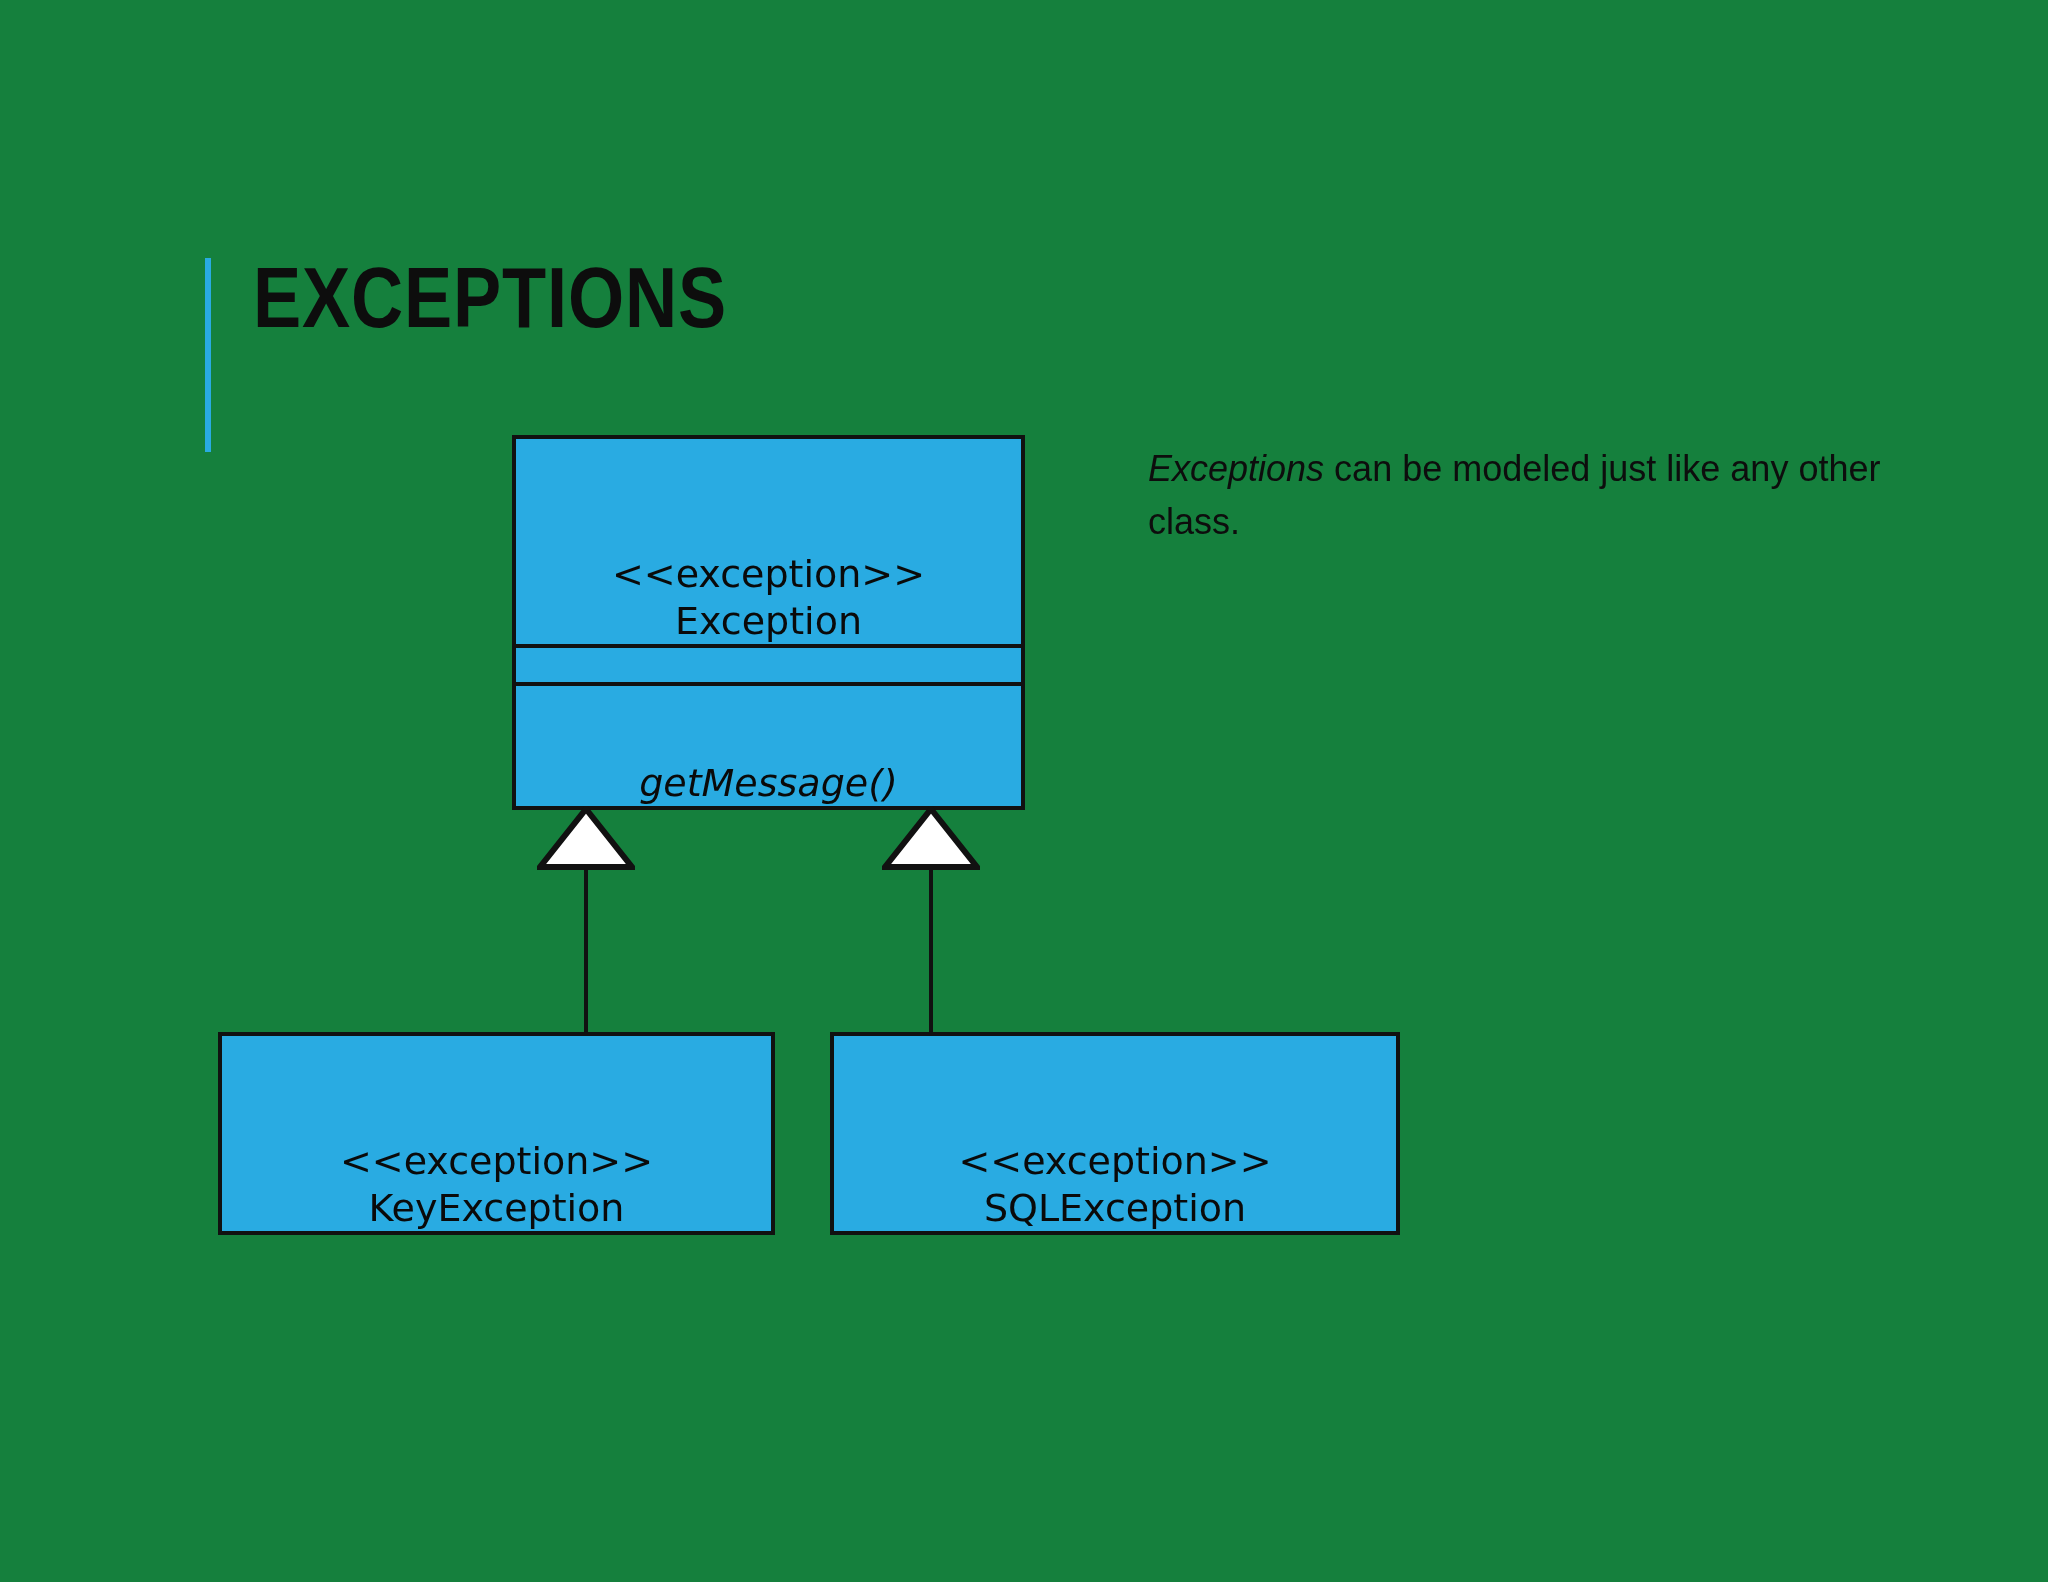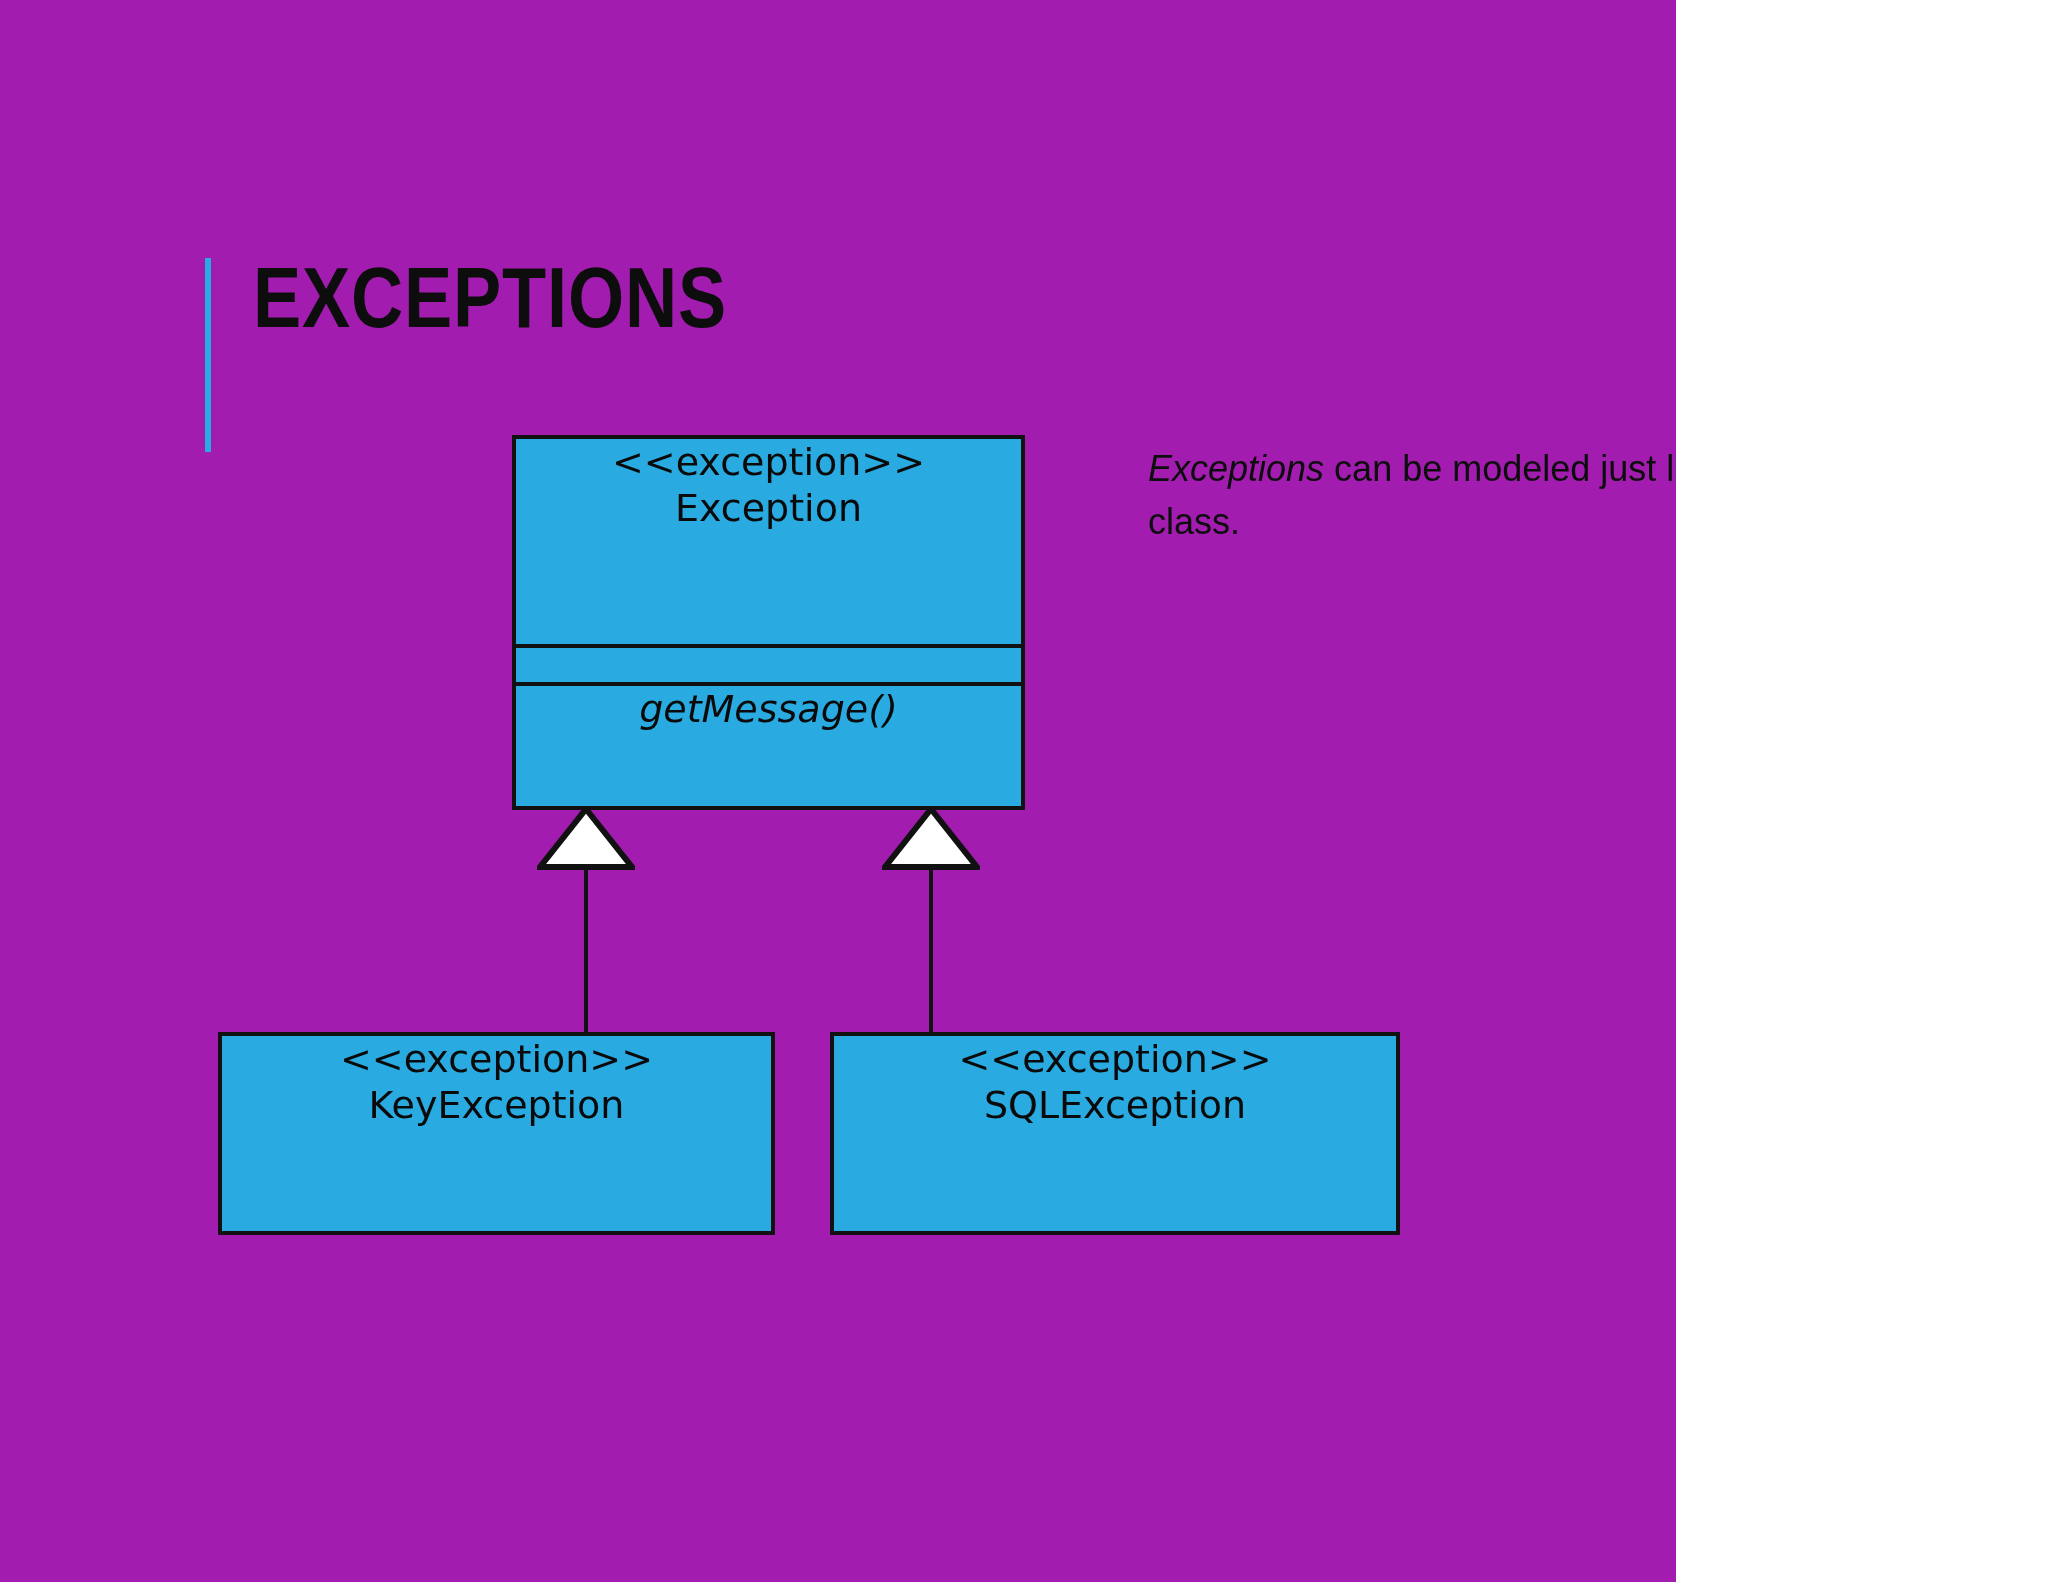--- a/index.html
+++ b/index.html
@@ -12,9 +12,9 @@
   }
   #slide {
     position: relative;
-    width: 1676px;
+    width: 2048px;
     height: 1582px;
-    background: #a21caf;
+    background: #15803d;
     overflow: hidden;
   }
 

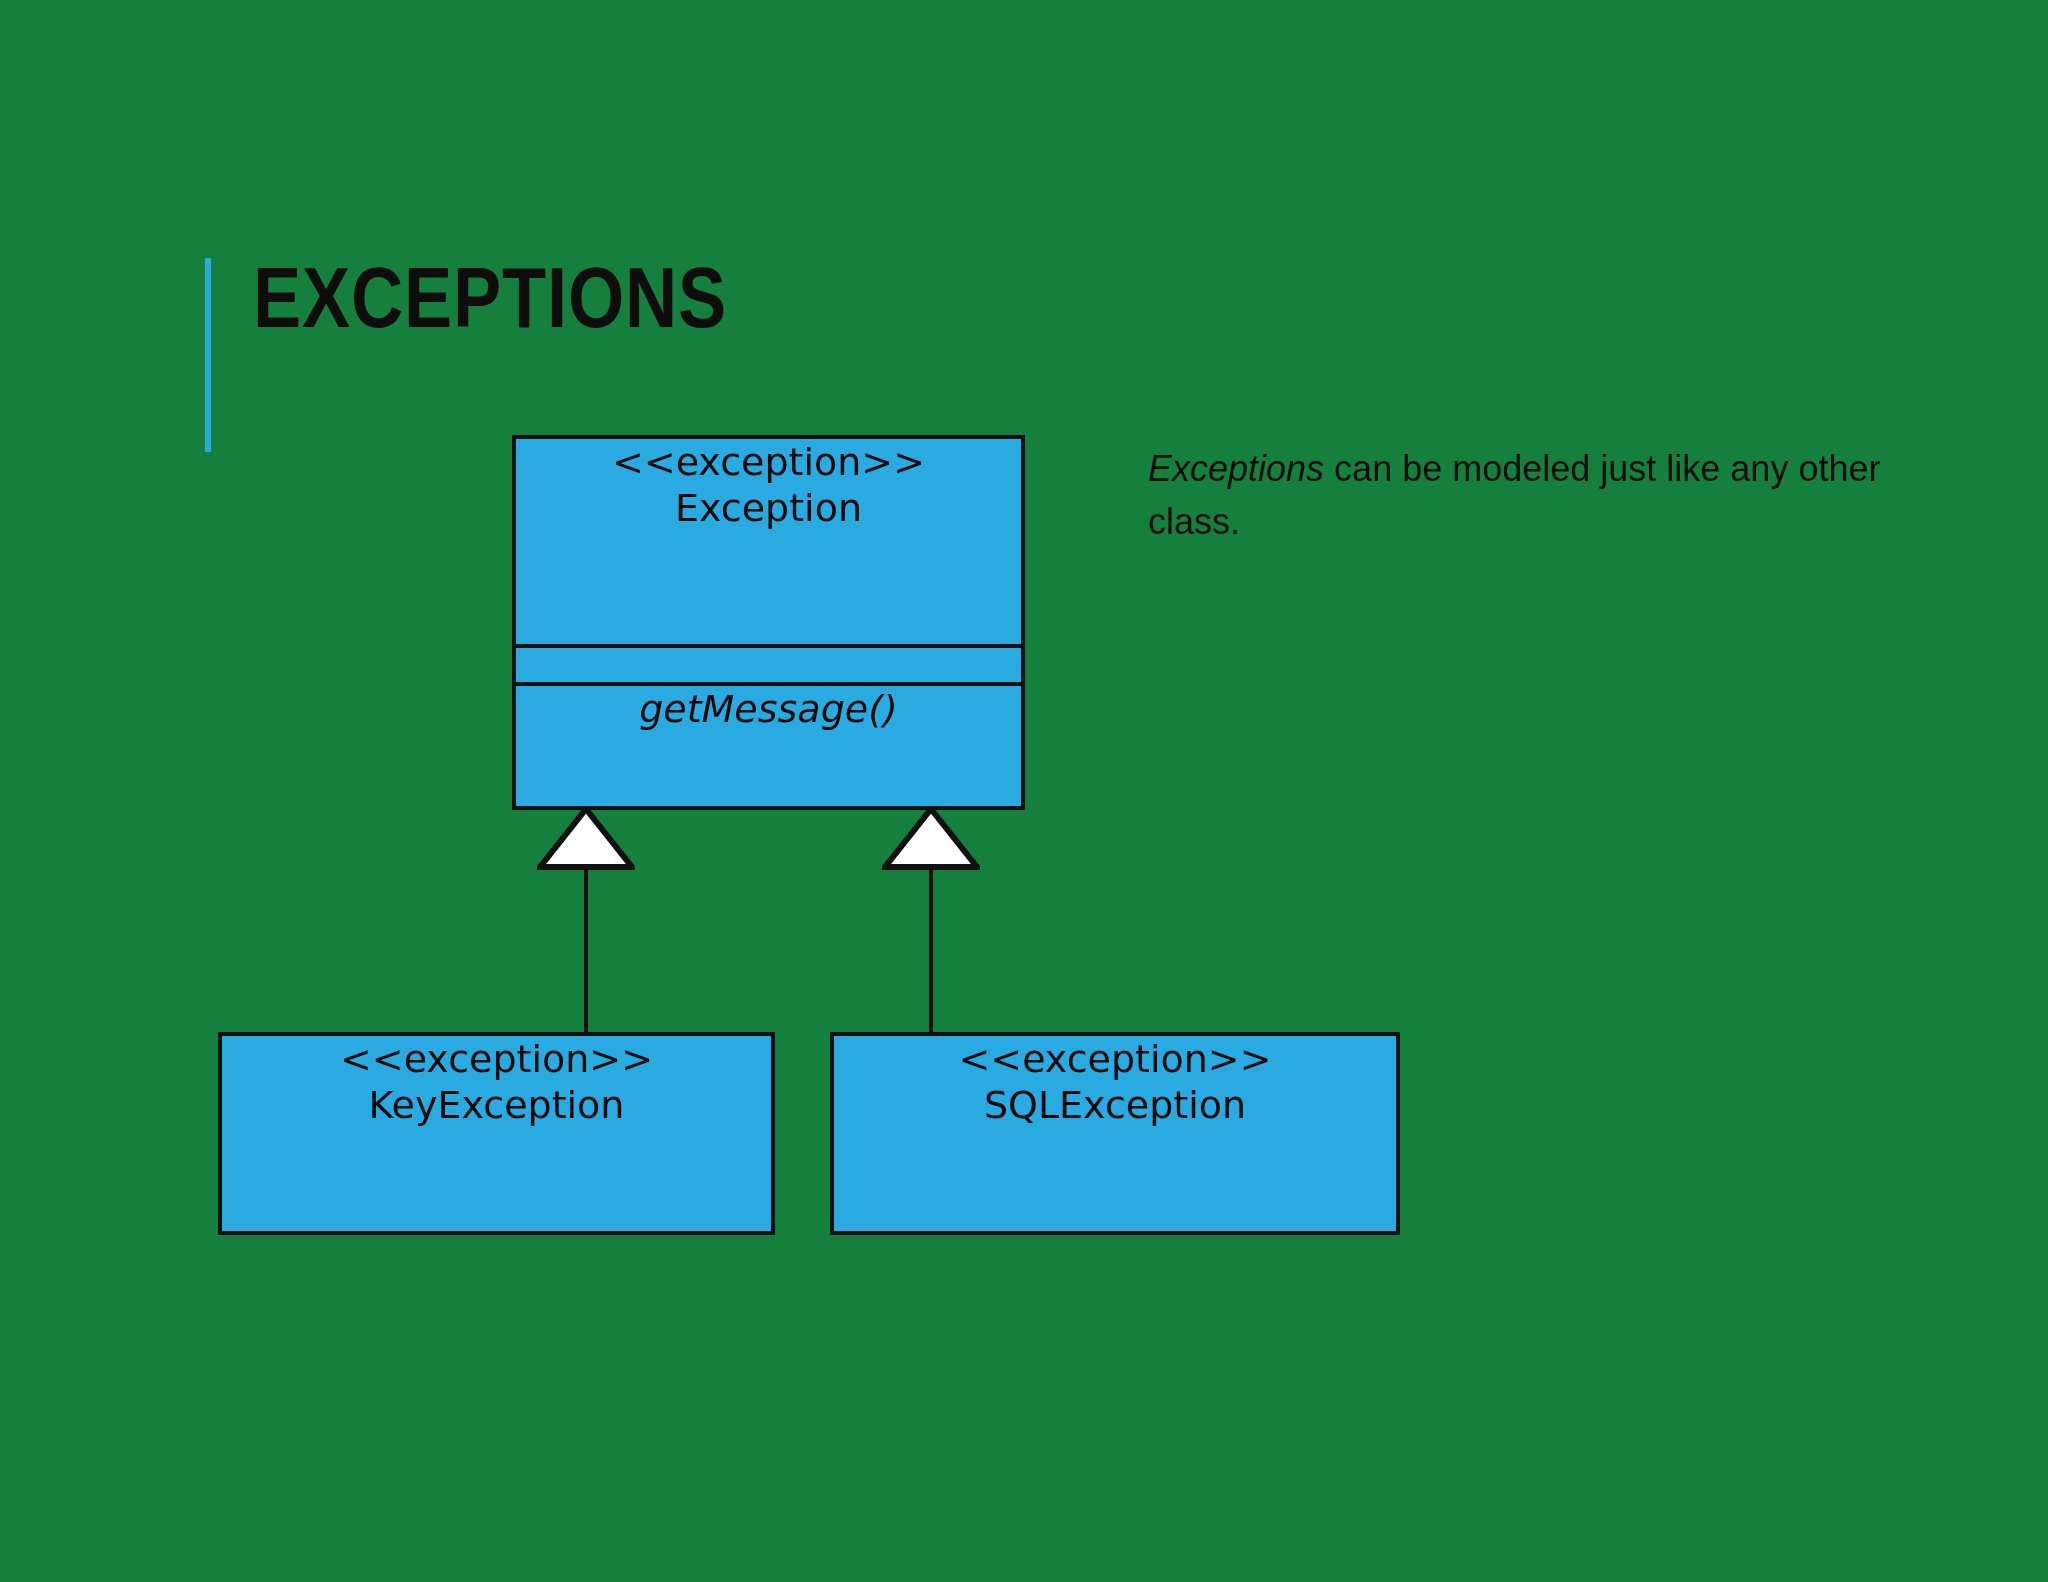--- a/index.html
+++ b/index.html
@@ -59,7 +59,7 @@
     display: flex;
     flex-direction: column;
     align-items: center;
-    justify-content: flex-start;
+    justify-content: flex-end;
   }
   .compartment-divider {
     border-top: 4px solid #111111;

